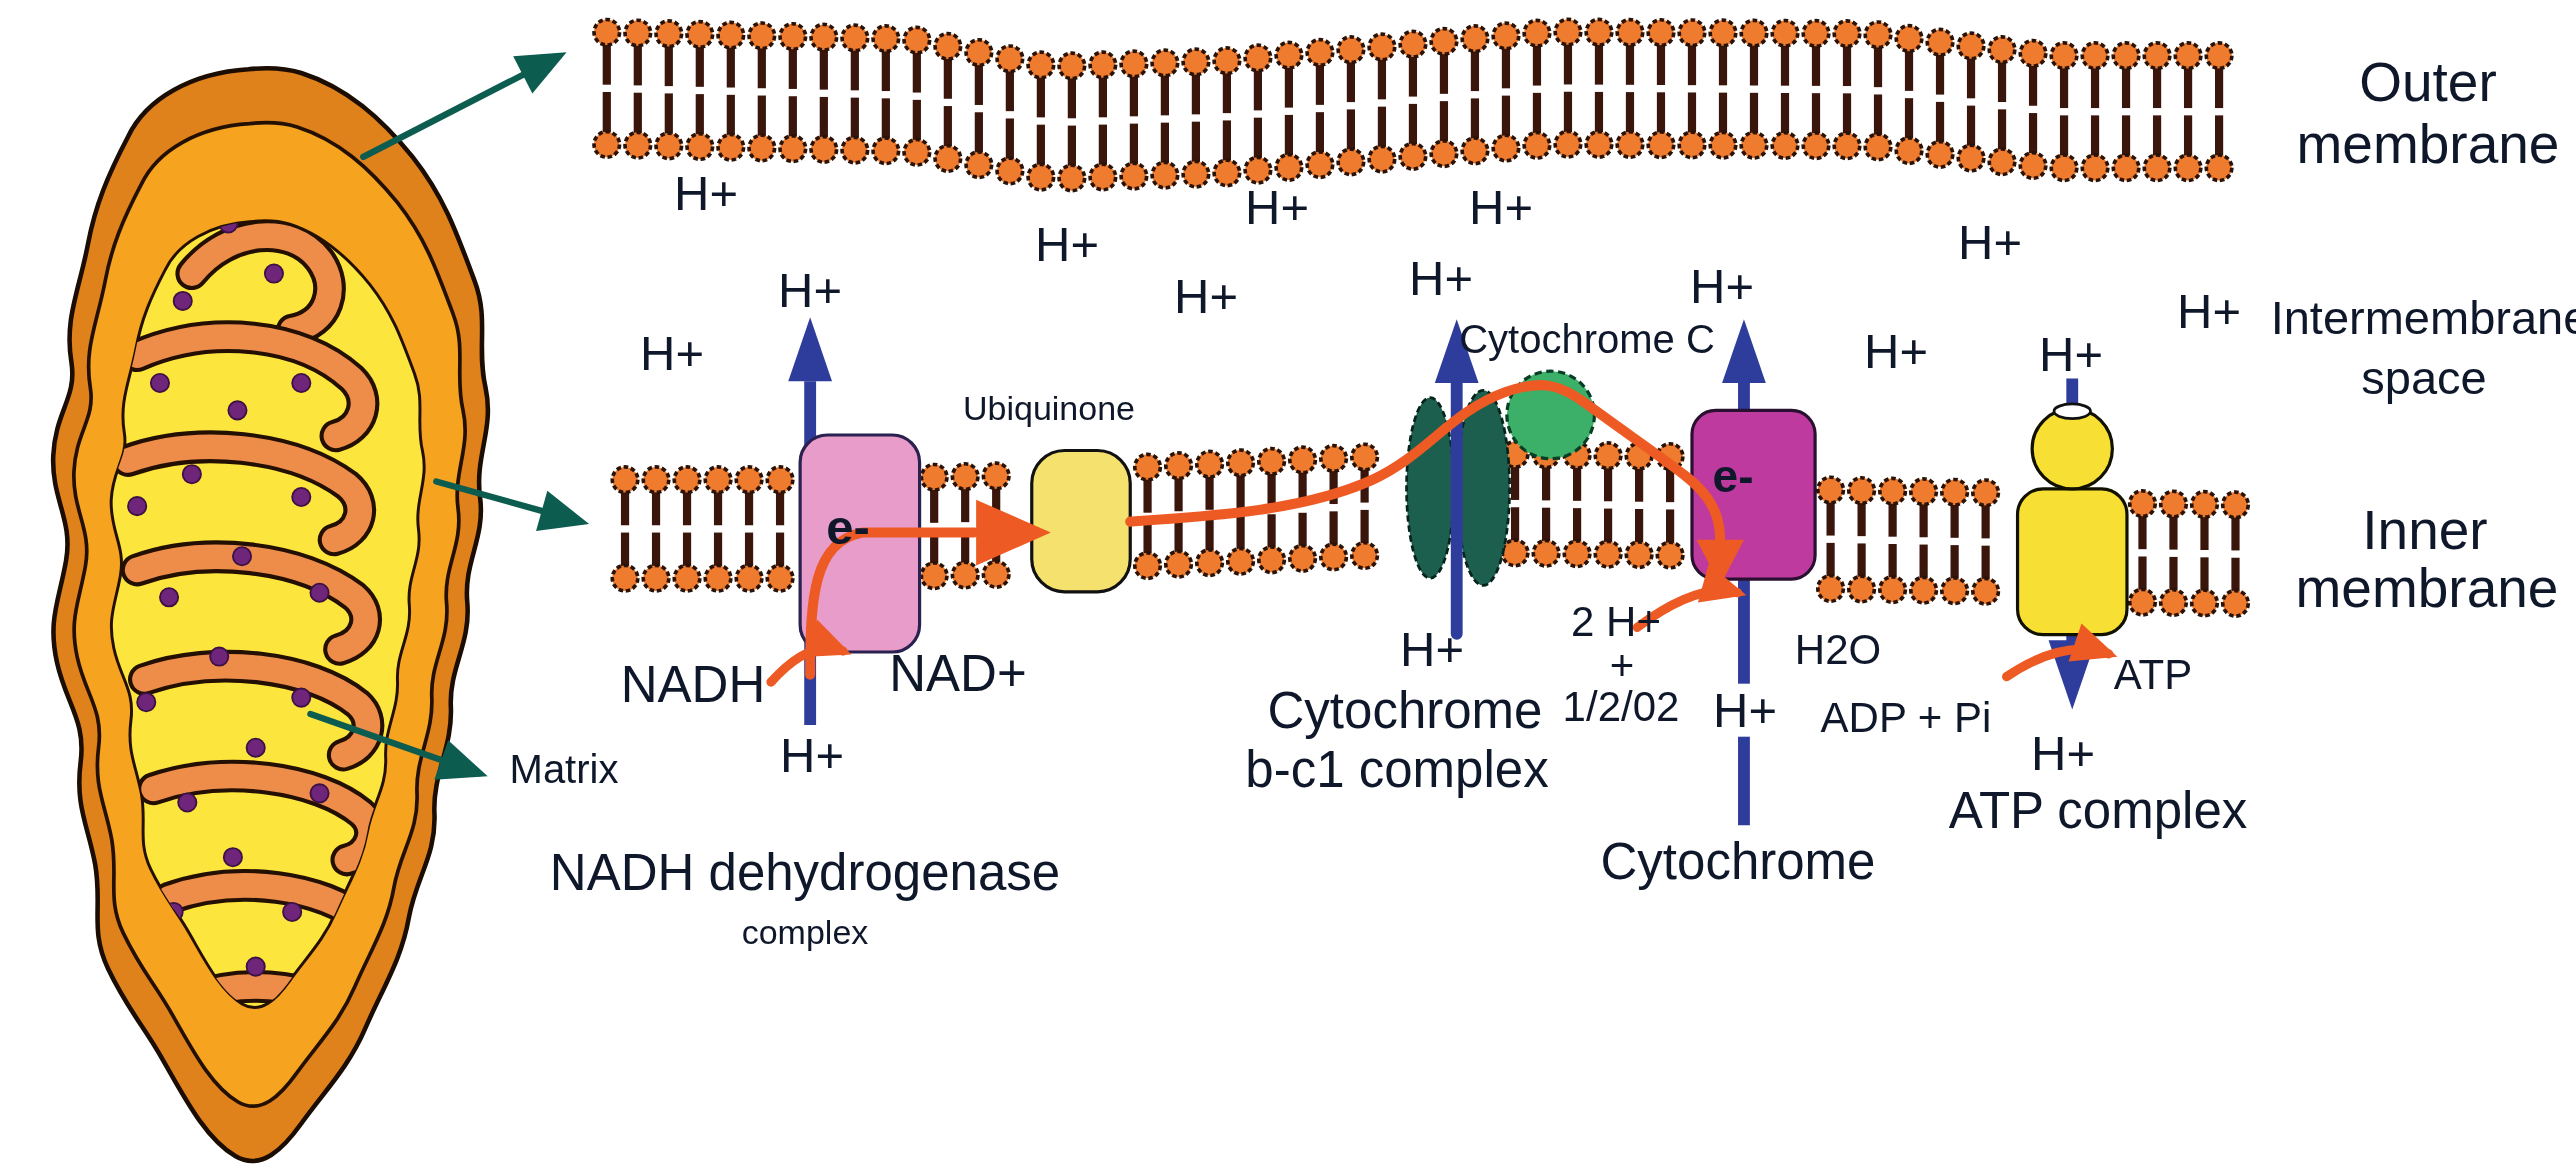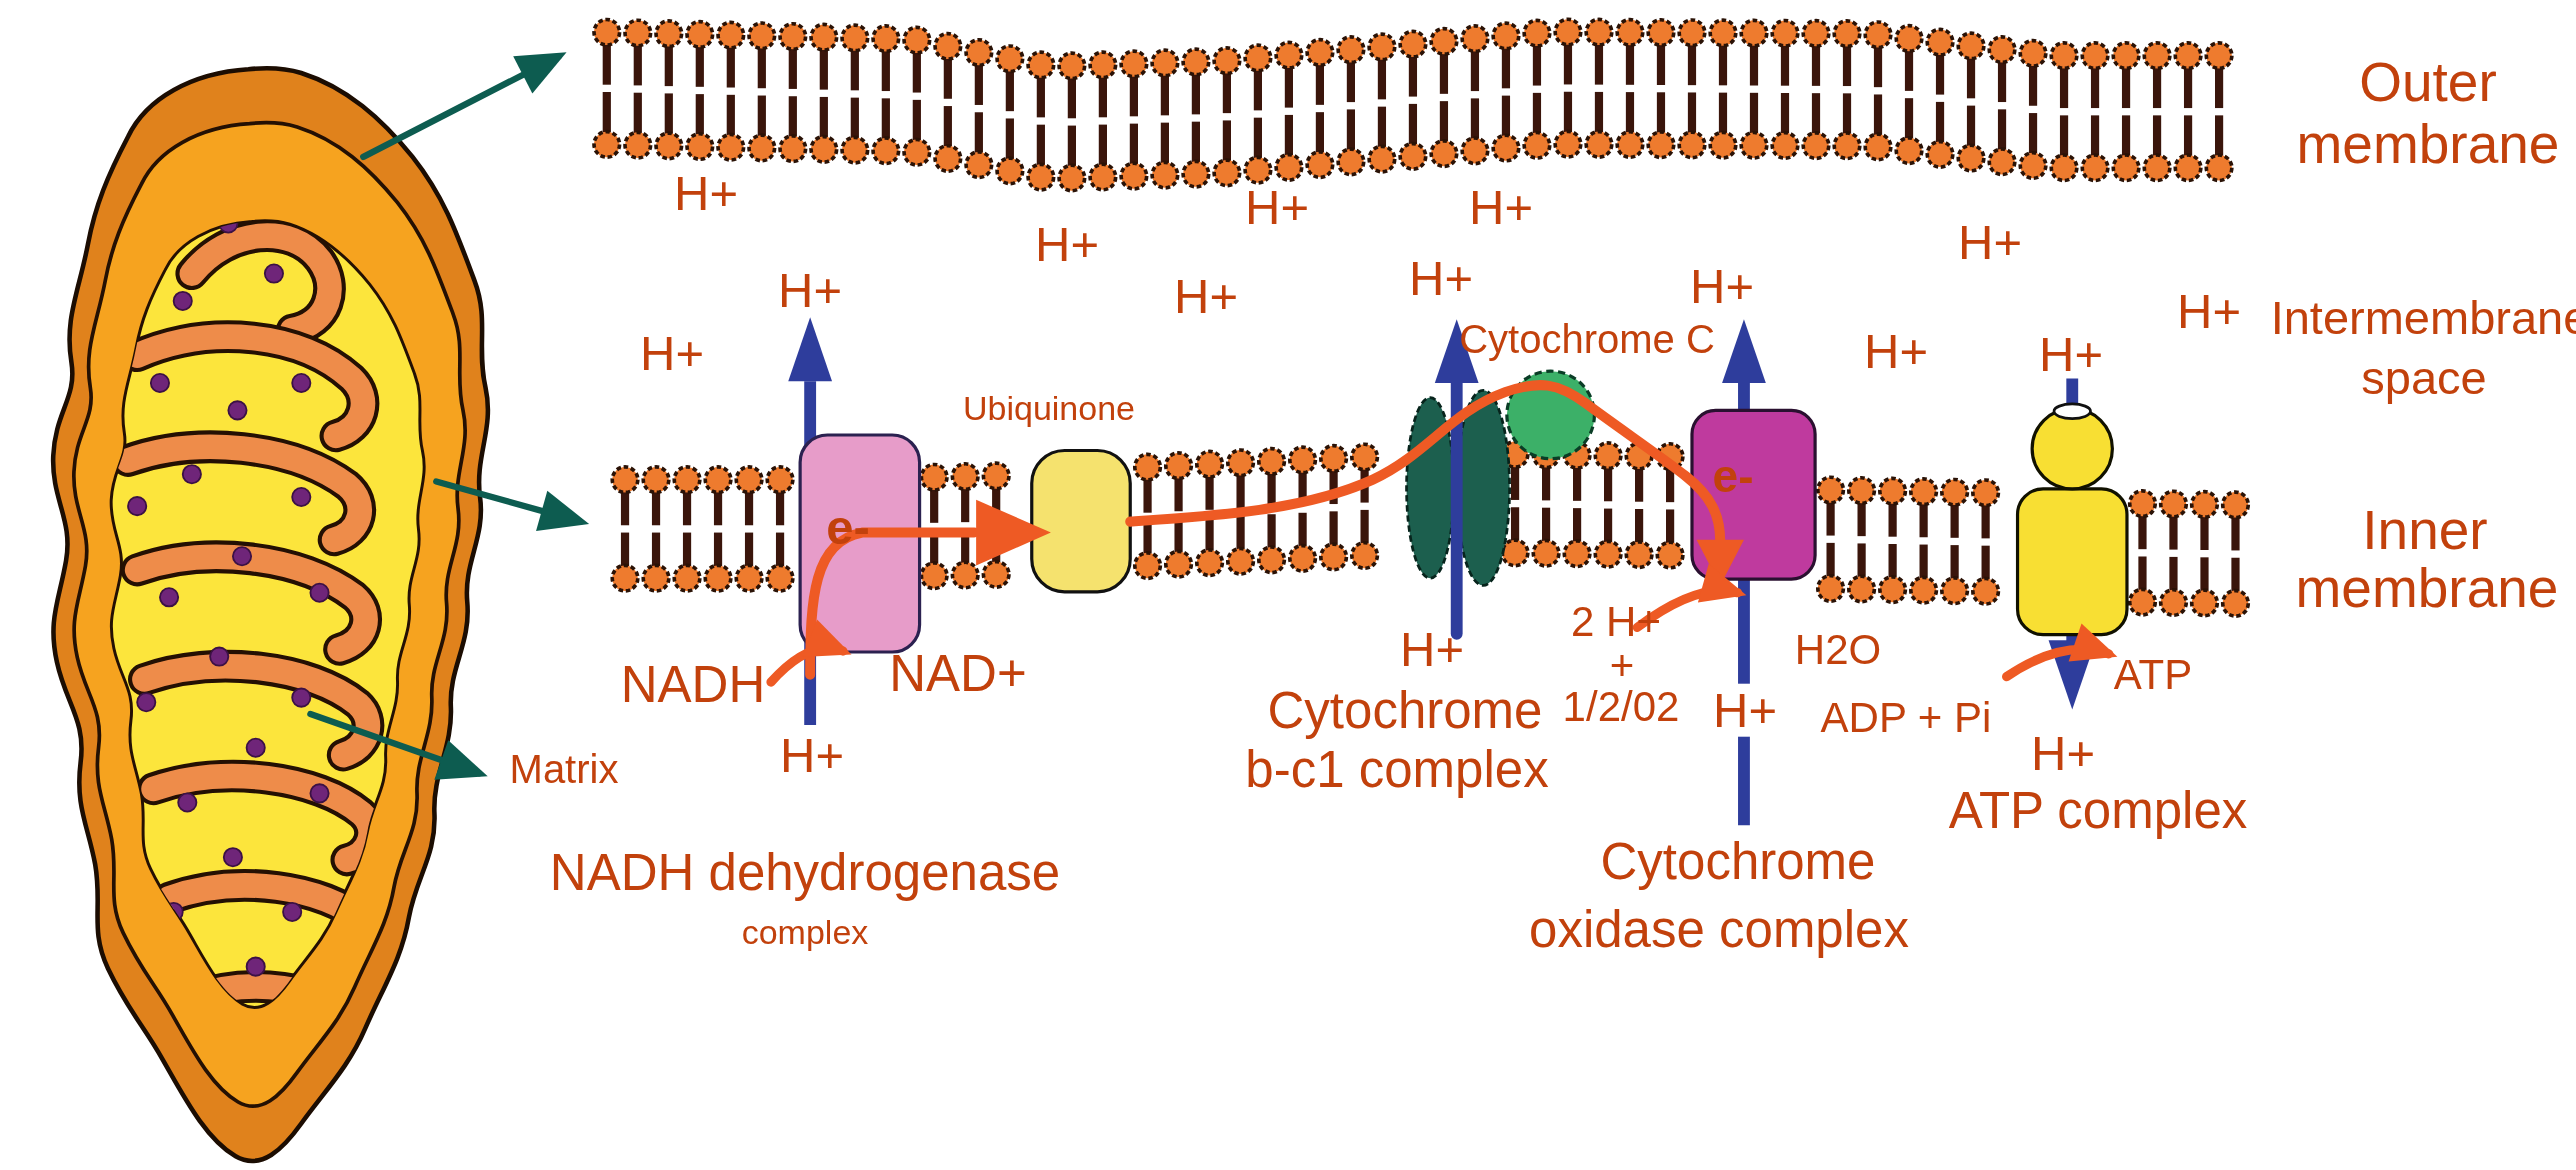--- a/index.html
+++ b/index.html
@@ -6,7 +6,7 @@
   .stage{position:relative;width:2576px;height:1170px;background:#ffffff;overflow:hidden;
          font-family:"Liberation Sans",sans-serif;}
   .stage svg{position:absolute;left:0;top:0;}
-  .lbl{position:absolute;transform:translate(-50%,-50%);white-space:nowrap;color:#c2410c;
+  .lbl{position:absolute;transform:translate(-50%,-50%);white-space:nowrap;color:#0f172a;
        line-height:1;letter-spacing:0px;}
   .lbl.bold{font-weight:bold;}
   .lbl.bgw{background:#fff;padding:1.8px 5.5px;}

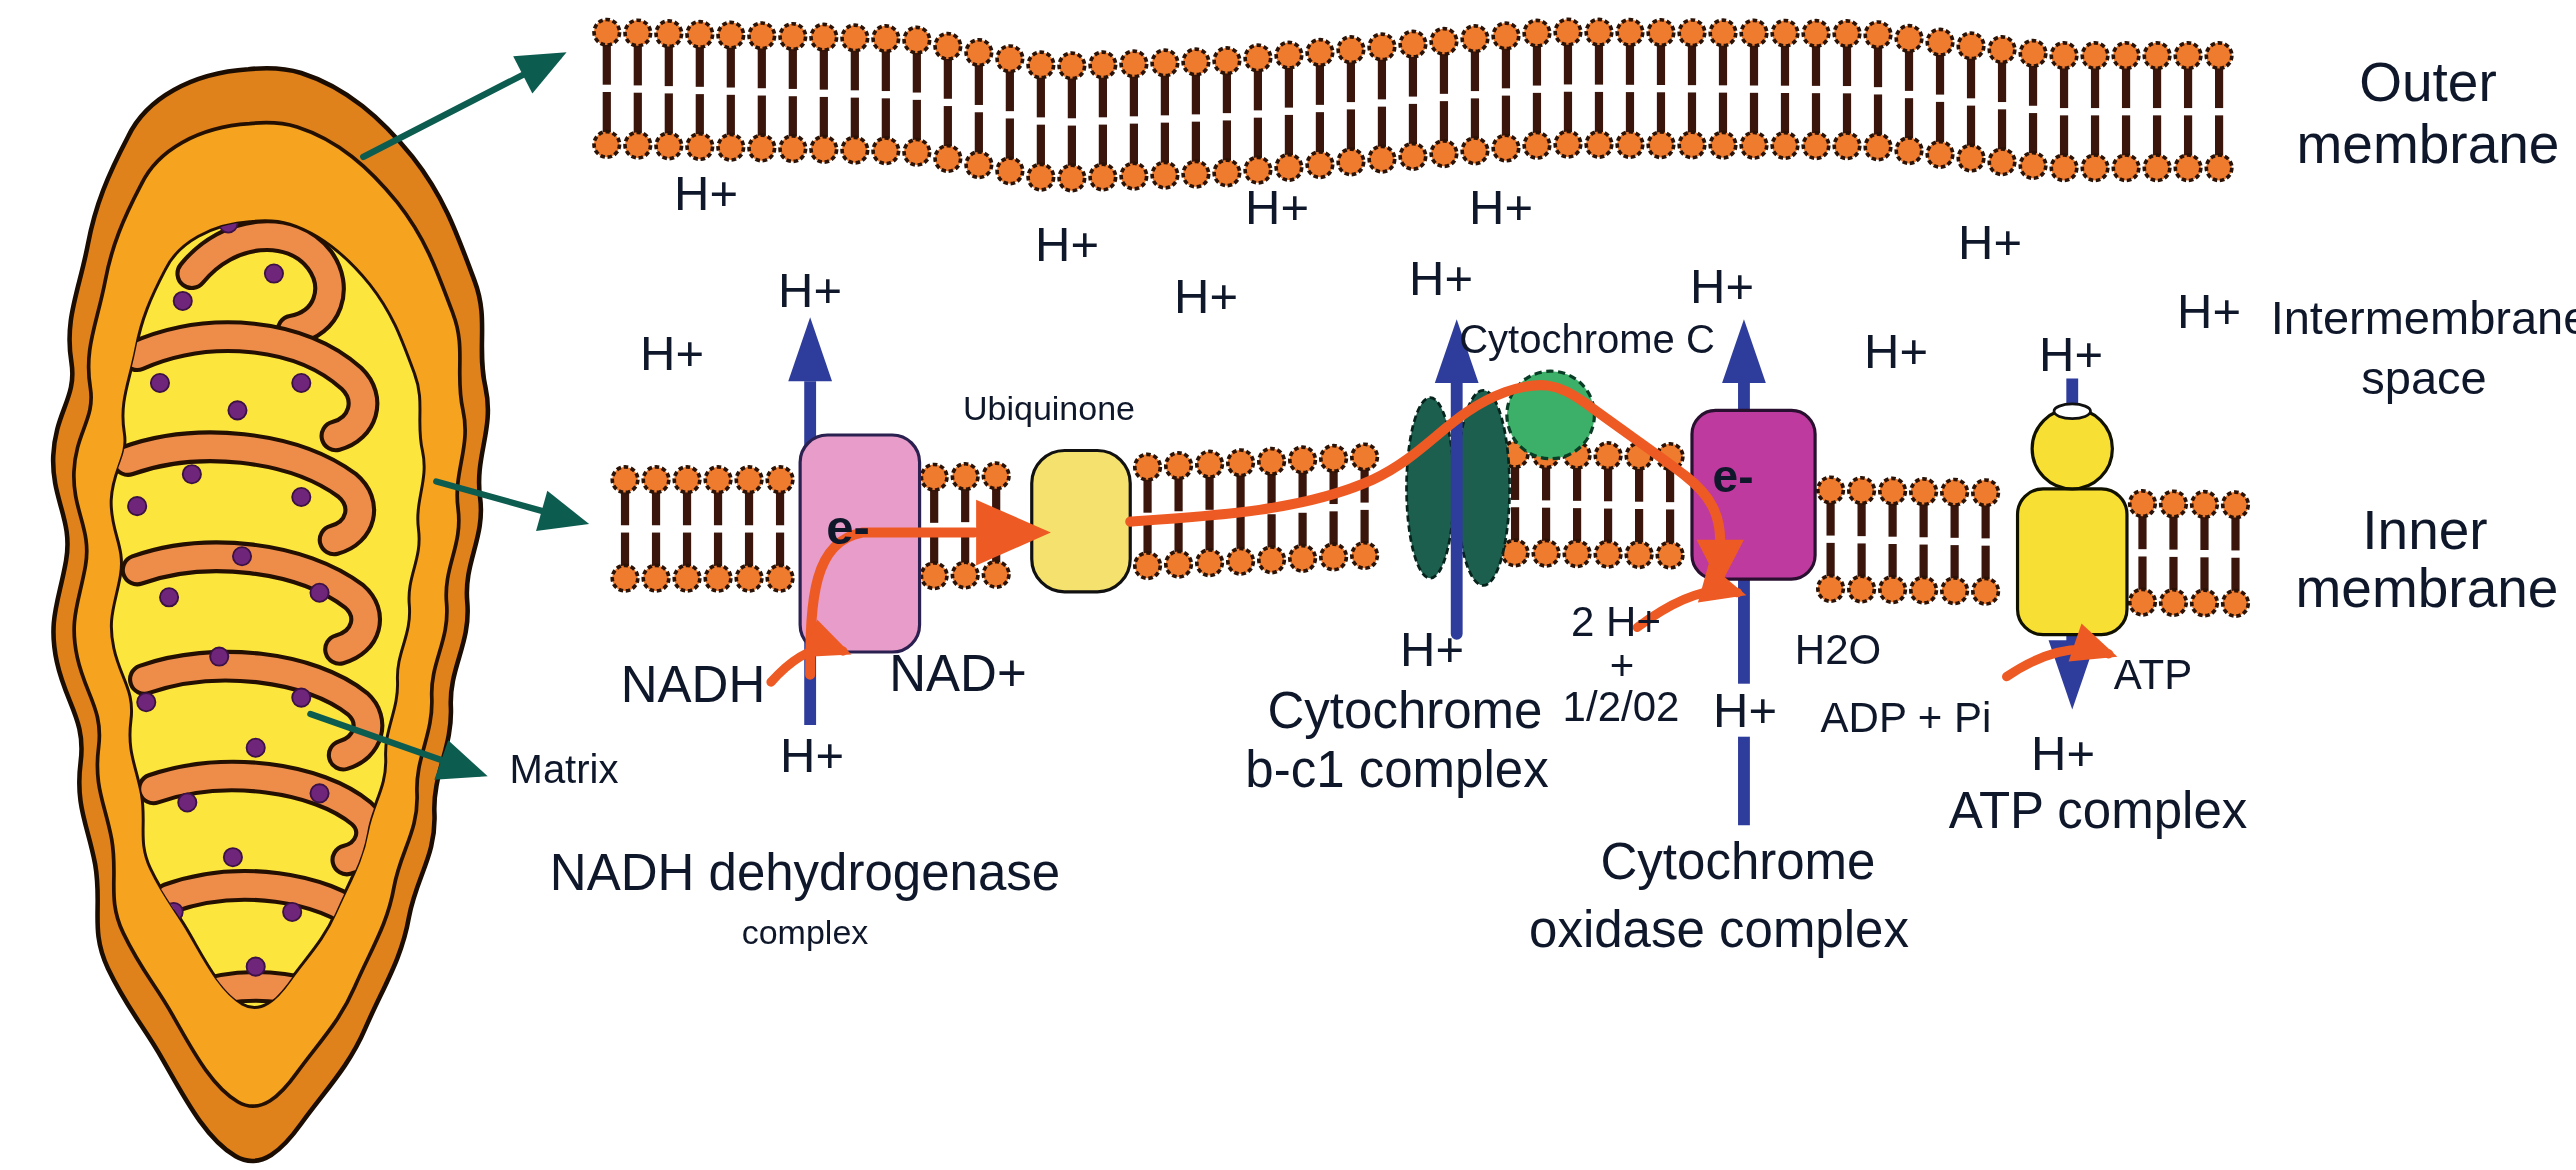--- a/index.html
+++ b/index.html
@@ -481,7 +481,6 @@
   <div class="lbl" style="left:805px;top:872px;font-size:51px">NADH dehydrogenase</div>
   <div class="lbl" style="left:805px;top:932px;font-size:34px">complex</div>
   <div class="lbl" style="left:1738px;top:861px;font-size:51px">Cytochrome</div>
-  <div class="lbl" style="left:1719px;top:929px;font-size:51px">oxidase complex</div>
   <div class="lbl" style="left:2098px;top:810px;font-size:51px">ATP complex</div>
   <div class="lbl" style="left:564px;top:769px;font-size:40px">Matrix</div>
 

